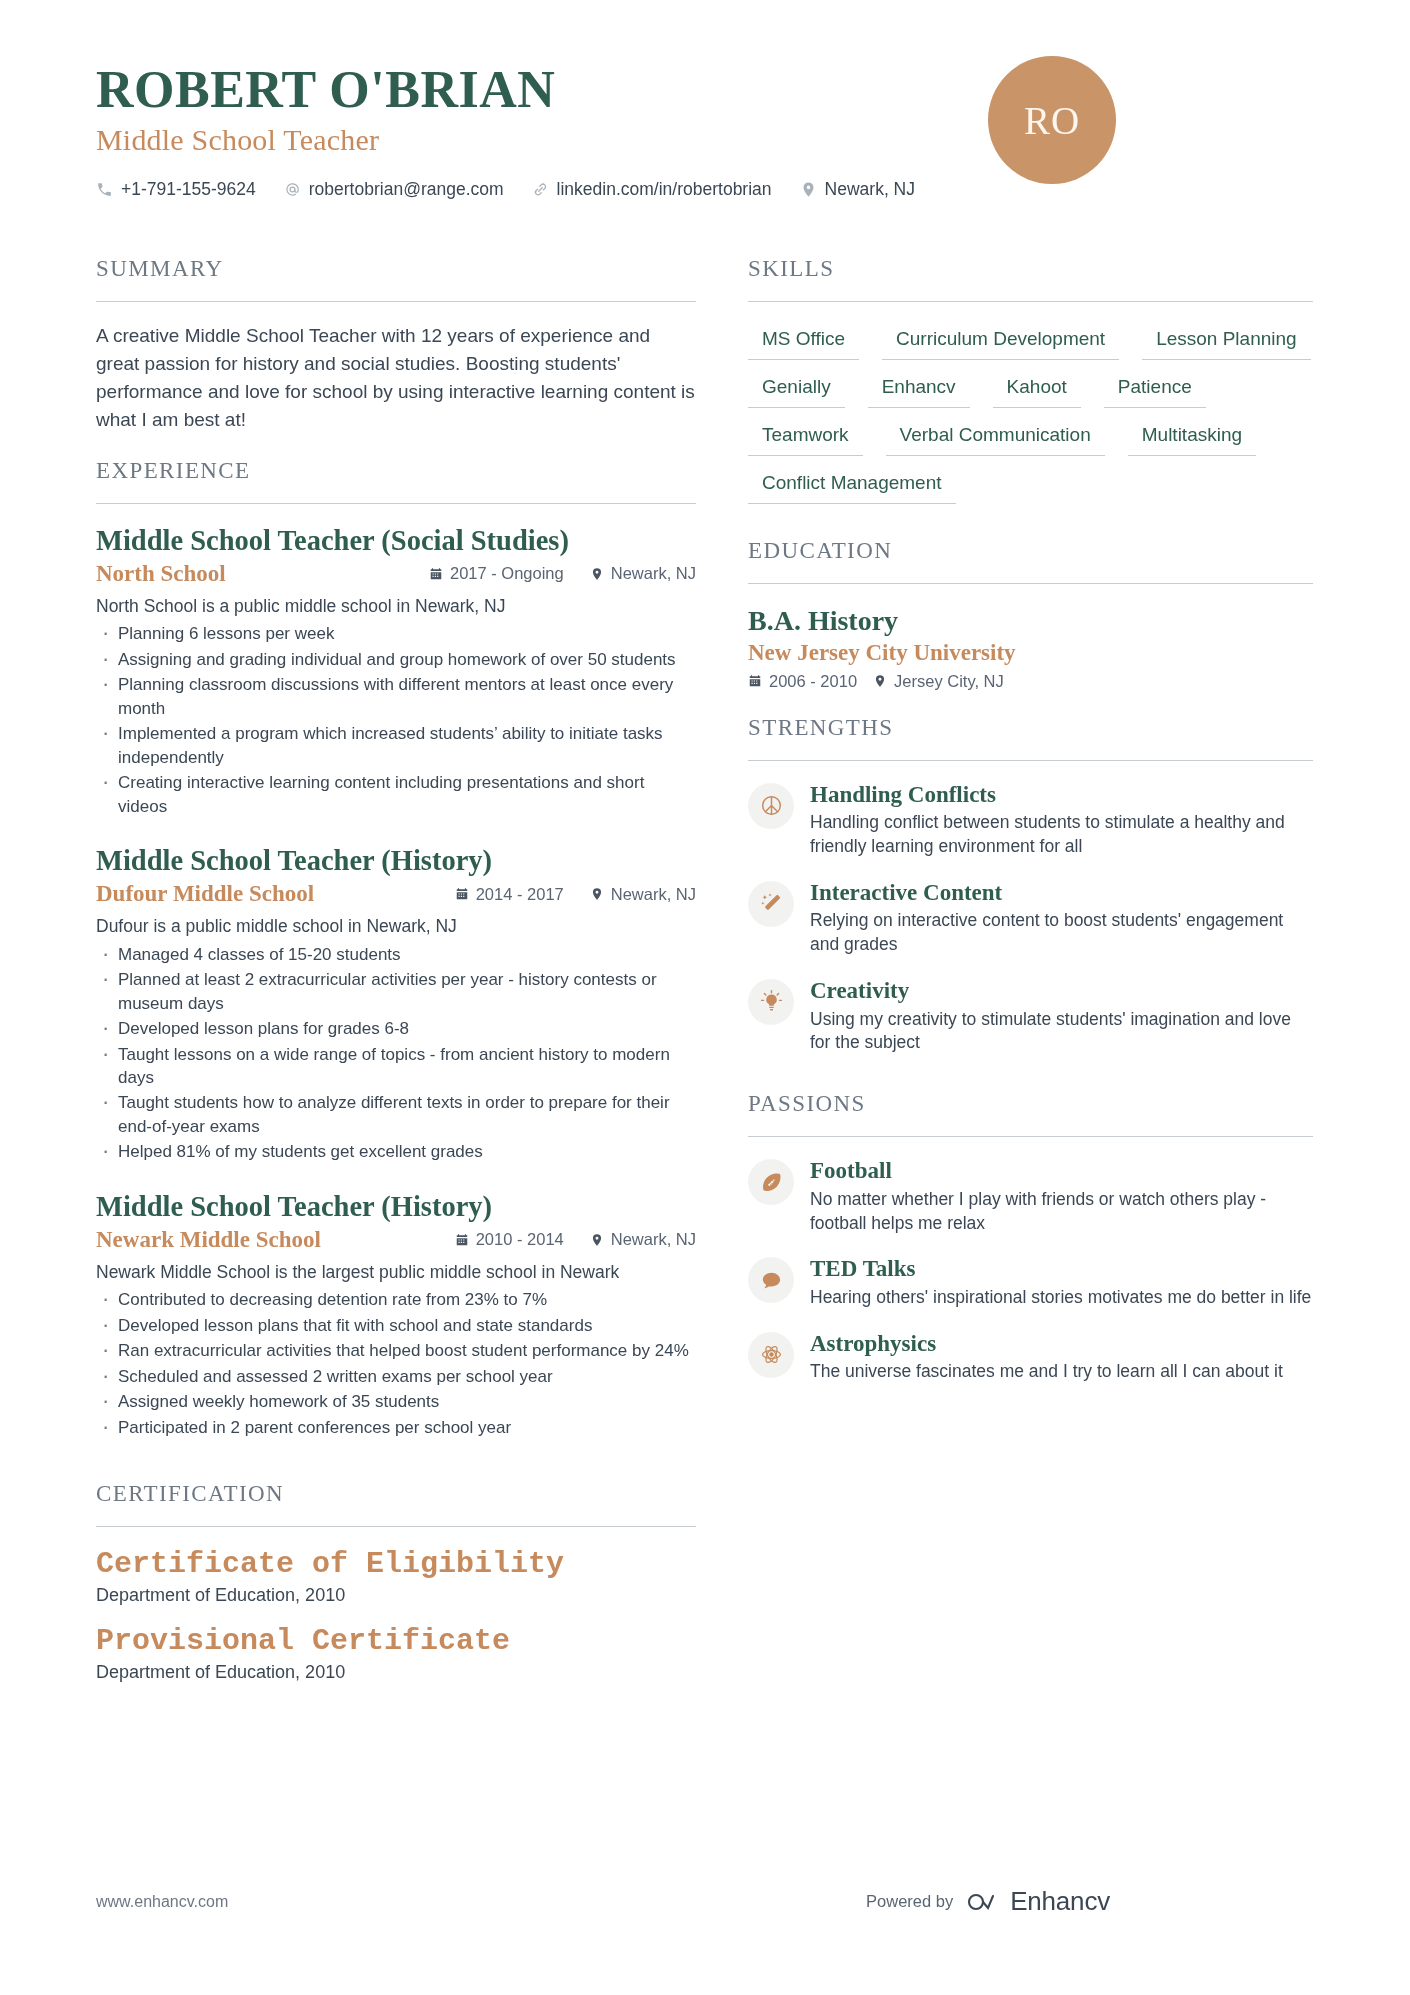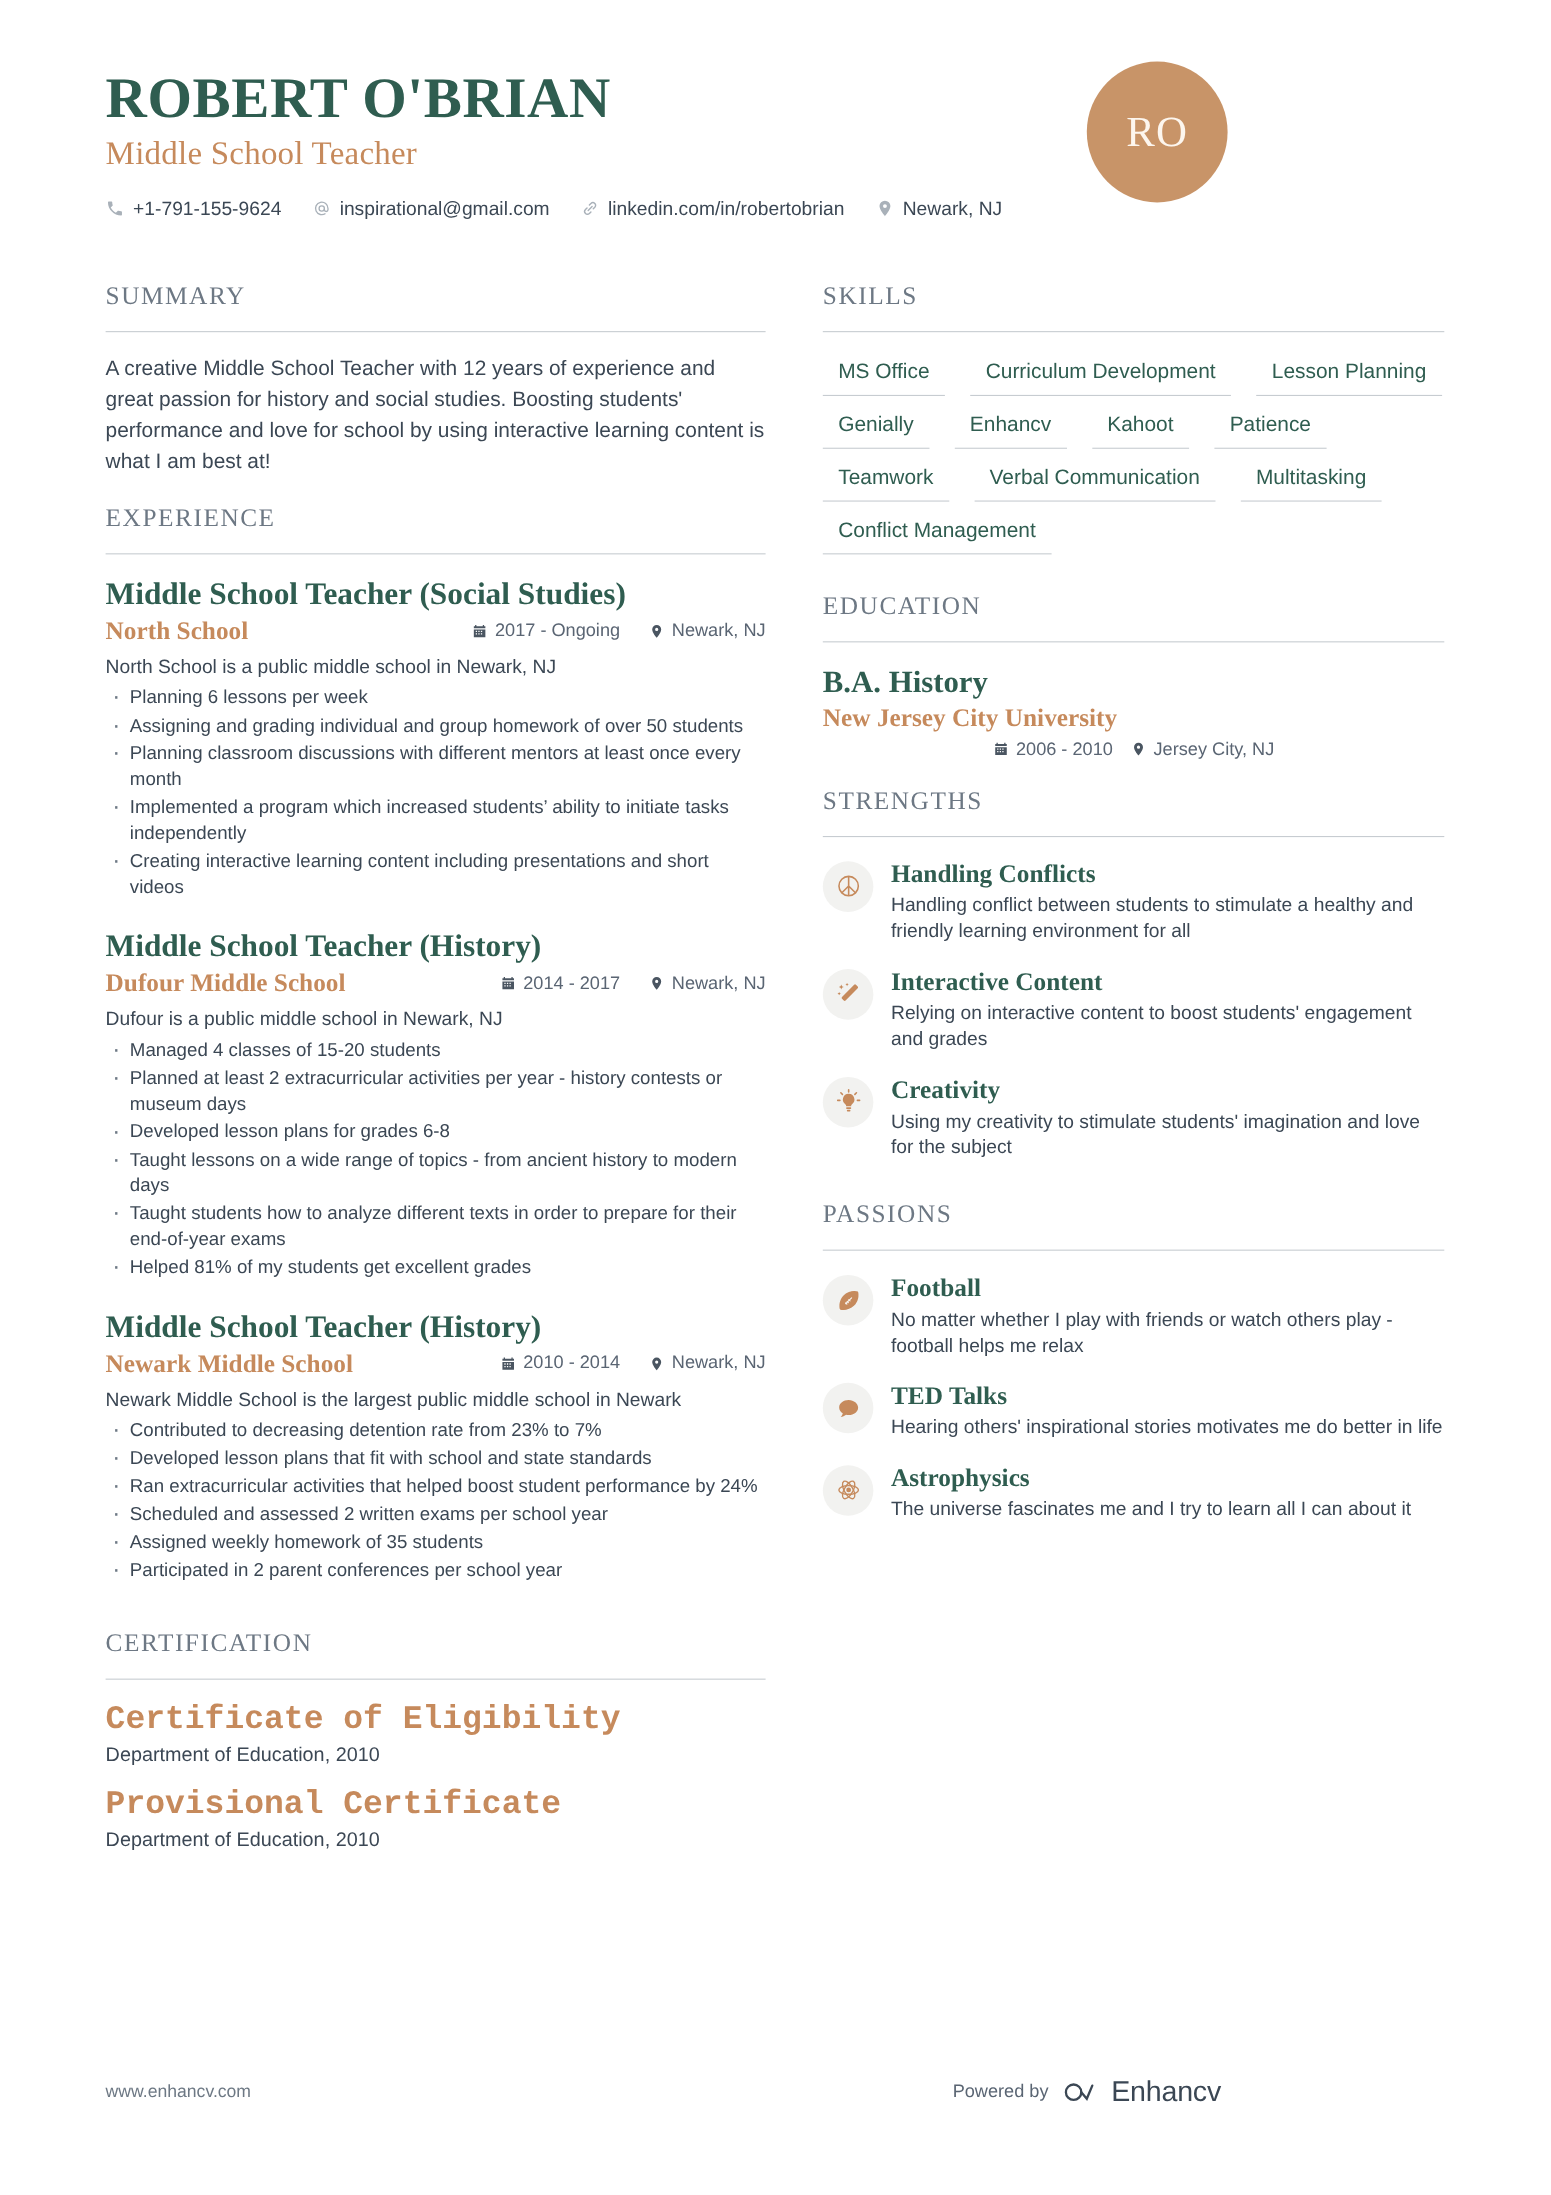--- a/index.html
+++ b/index.html
@@ -257,7 +257,7 @@
               <path d="M15.4 12v1.6a2.3 2.3 0 0 0 4.6 0V12a8 8 0 1 0-3.2 6.4"></path>
             </svg>
         </span>
-        <span>inspirational@gmail.com</span>
+        <span>robertobrian@range.com</span>
       </div>
 
       <div class="contact-item">

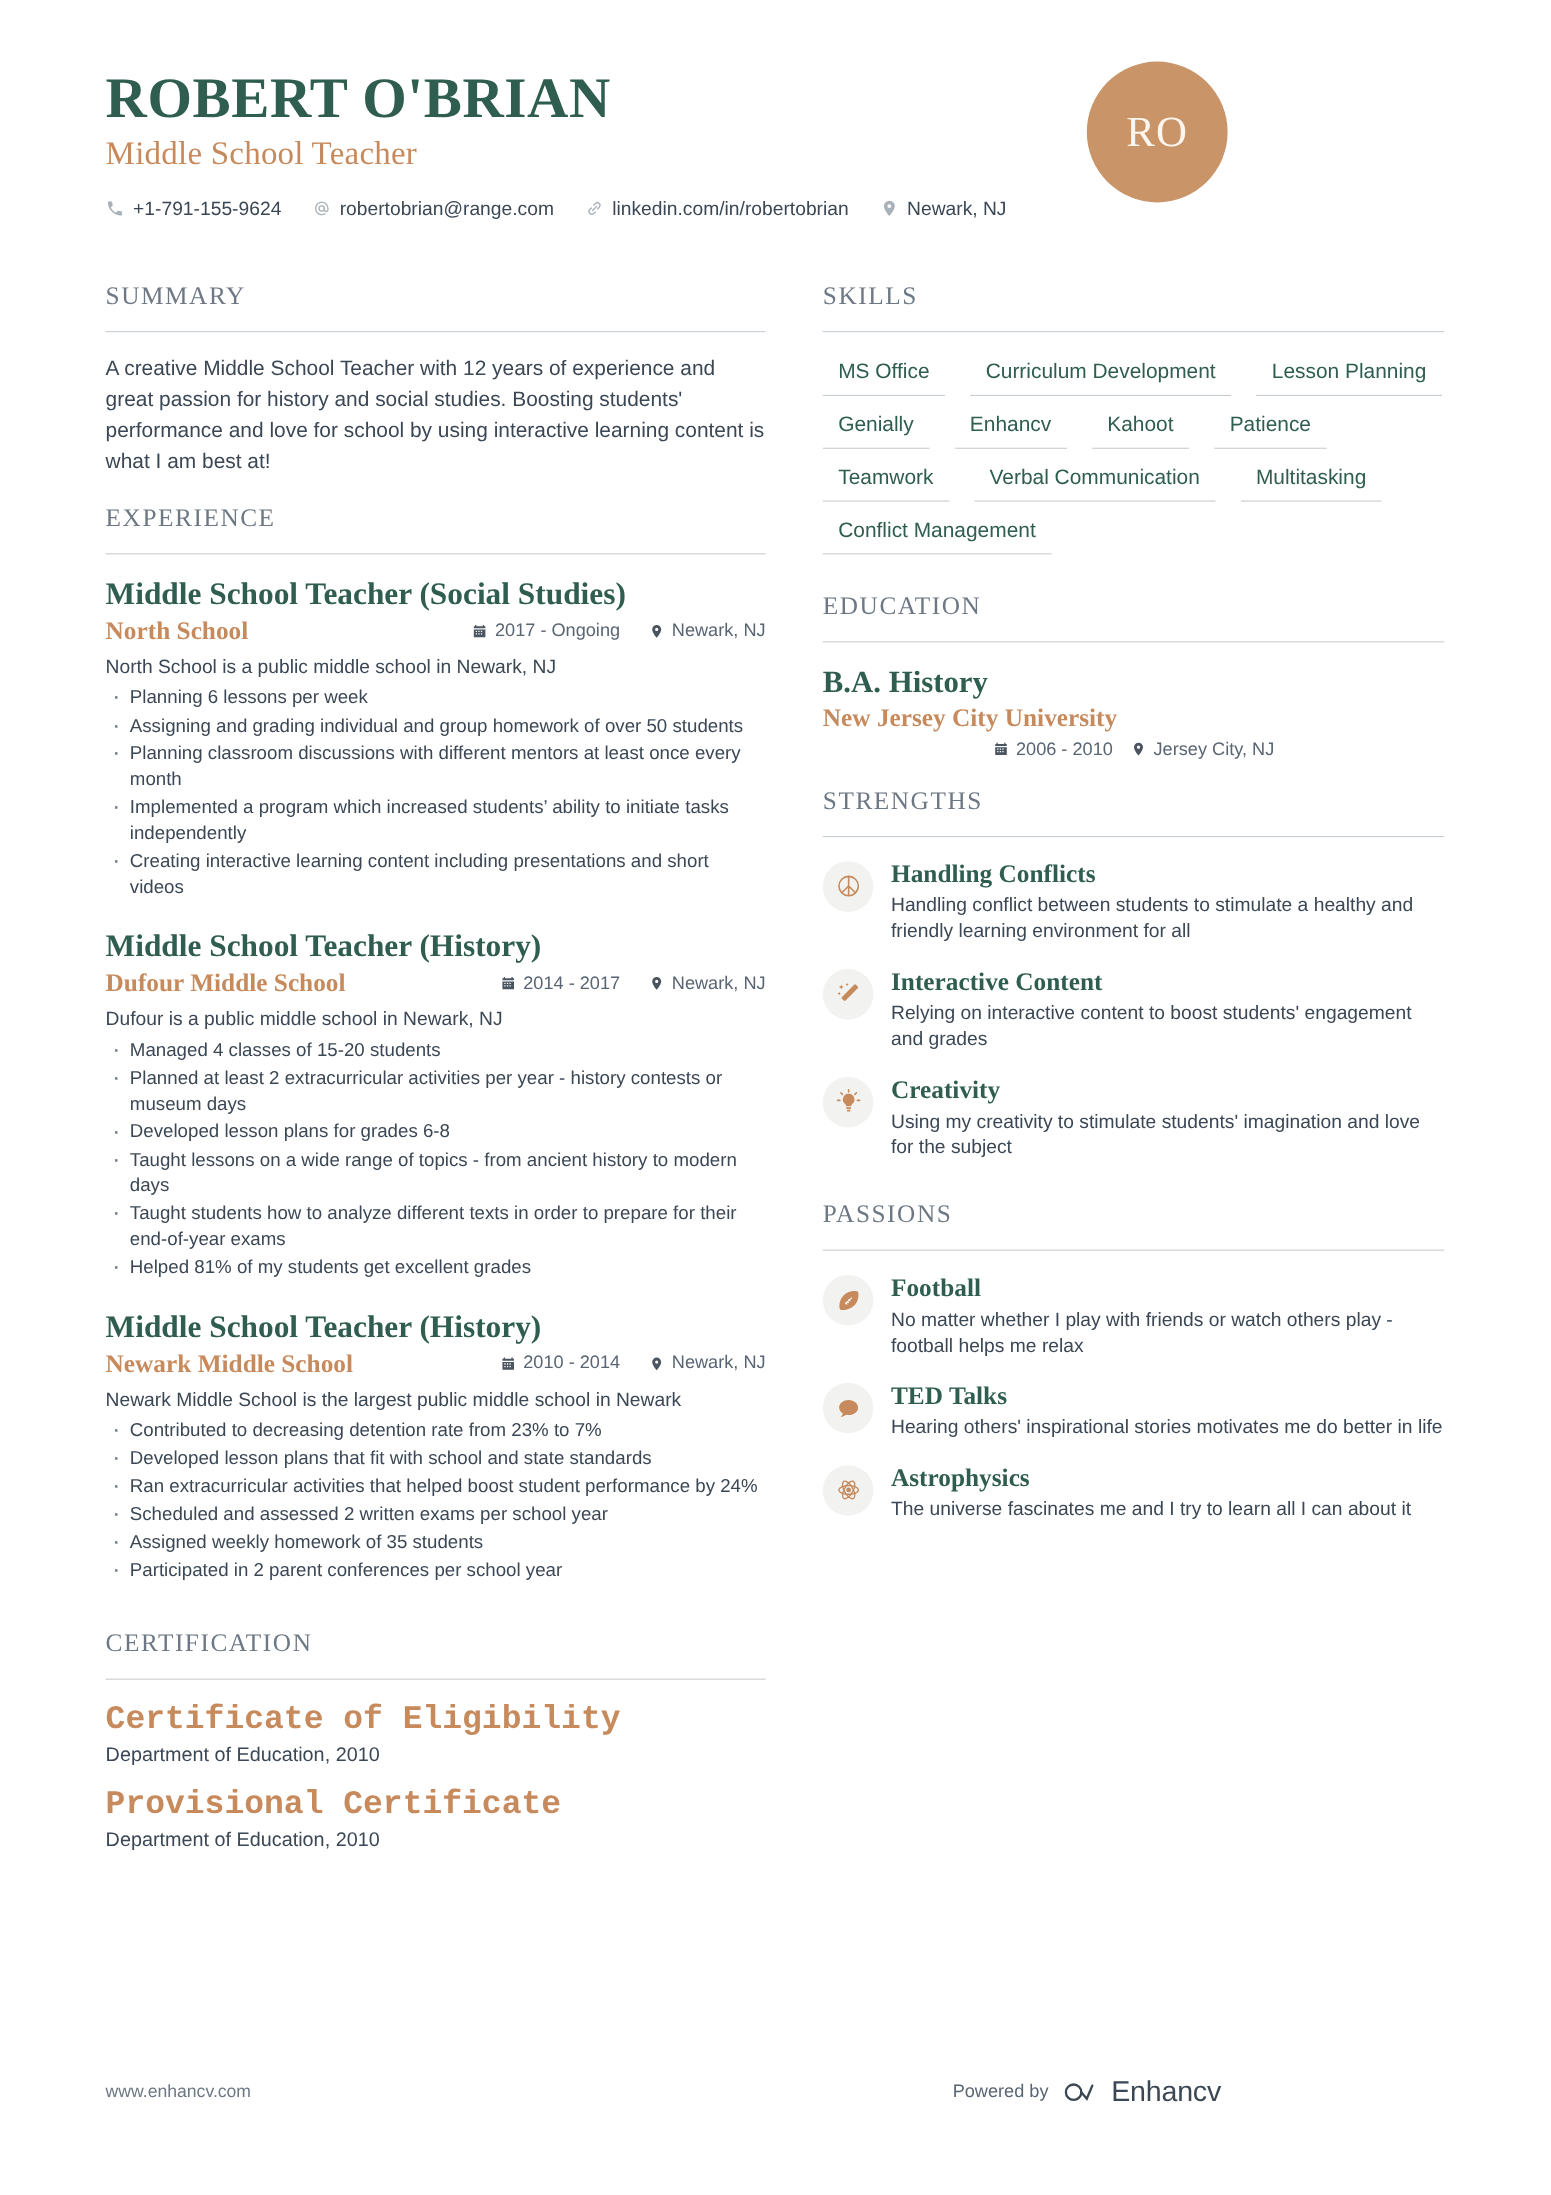--- a/index.html
+++ b/index.html
@@ -182,7 +182,7 @@
     color: #c68a5c;
     margin: 2px 0 6px 0;
   }
-  .edu-meta { display: flex; align-items: center; gap: 16px; justify-content: center; }
+  .edu-meta { display: flex; align-items: center; gap: 16px; }
 
   
   .feat { display: flex; gap: 16px; margin-bottom: 20px; align-items: flex-start; justify-content: space-between; }

